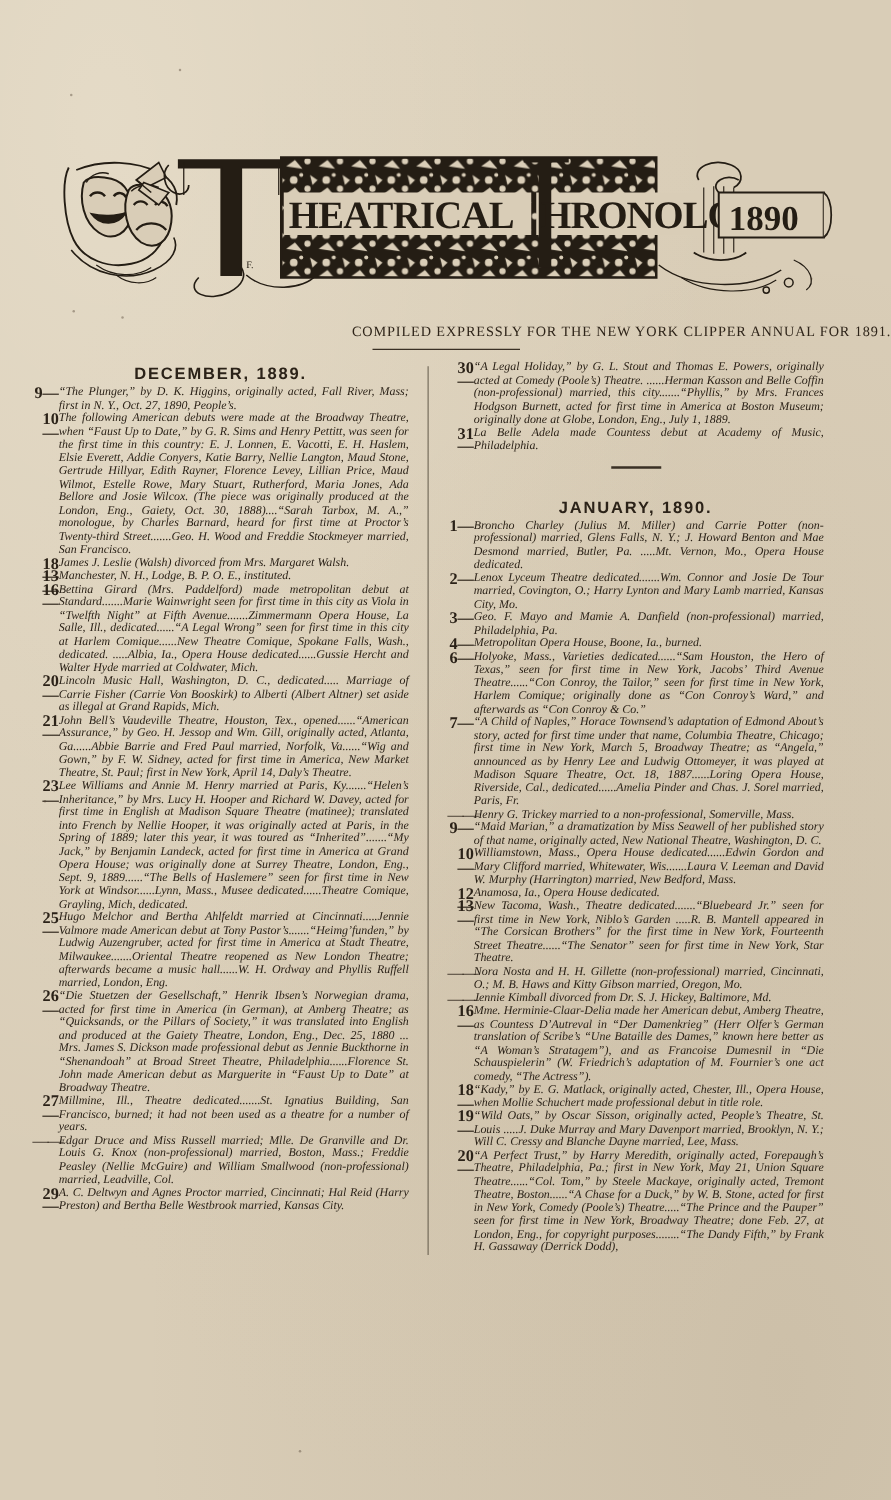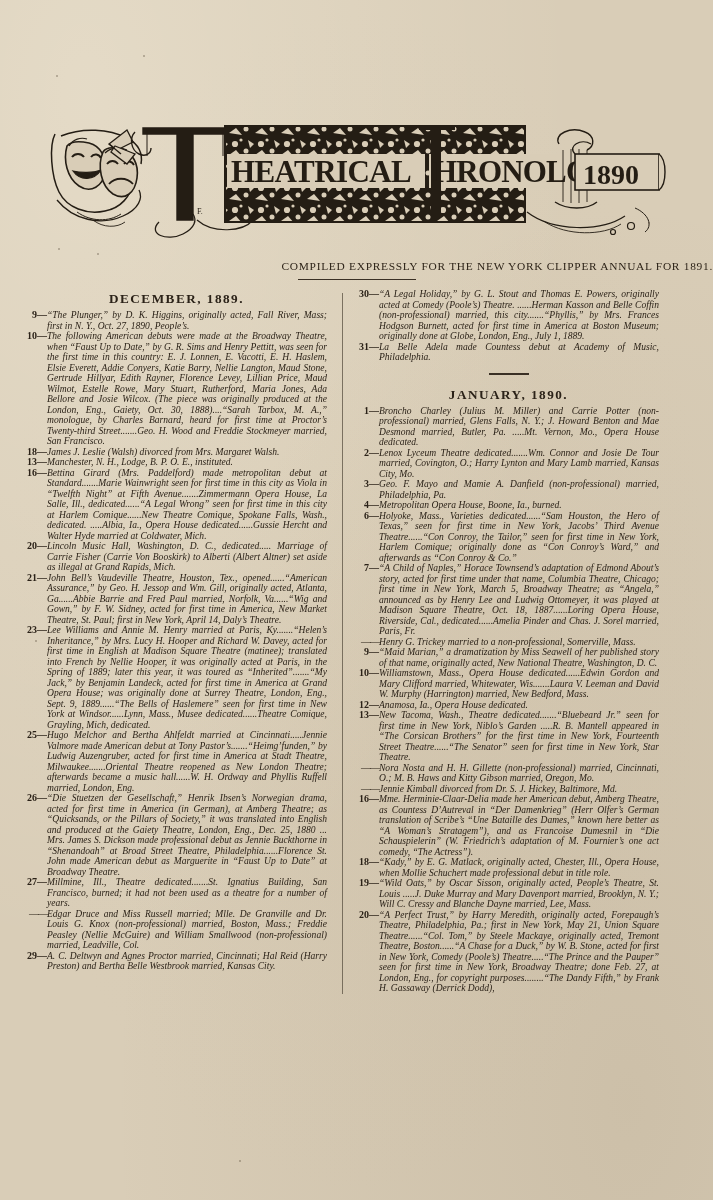--- a/index.html
+++ b/index.html
@@ -82,7 +82,7 @@
     font-size: 13.2px;
     letter-spacing: 1.5px;
     margin: 2px 0 3px 0;
-    font-family: Liberation Serif, serif;
+    font-family: Liberation Sans, sans-serif;
   }
   .month-head.second { margin-top: 12px; }
 

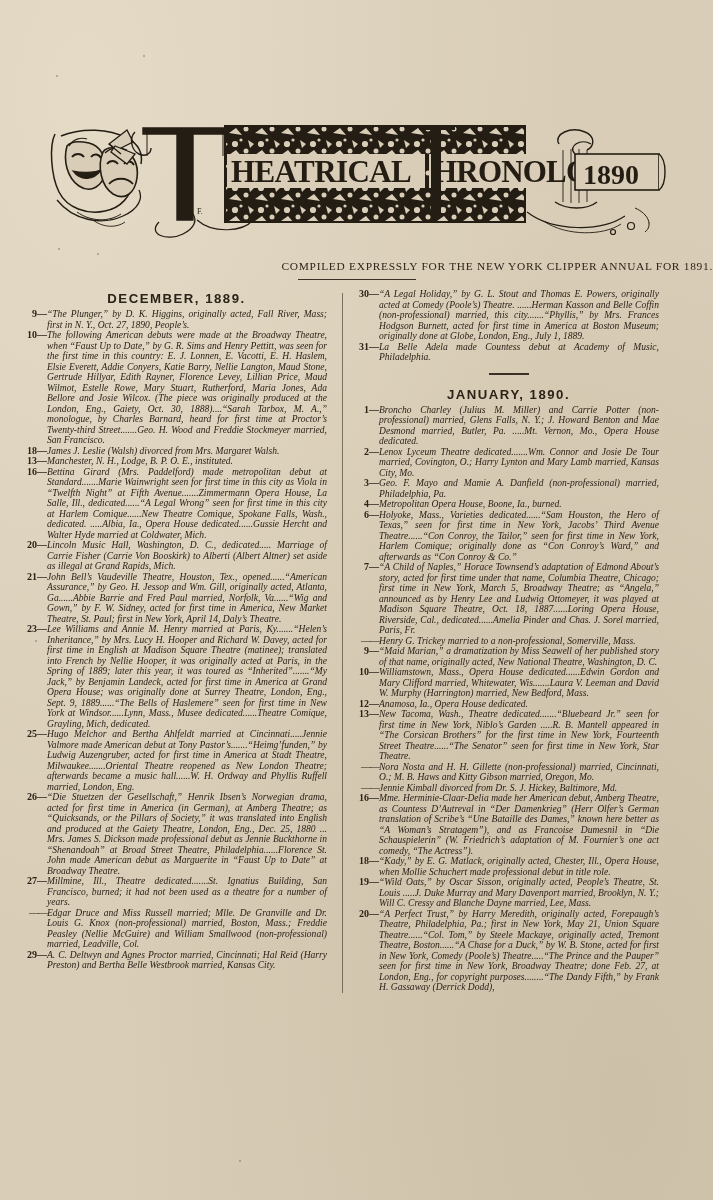--- a/index.html
+++ b/index.html
@@ -112,7 +112,7 @@
     width: 21px;
     text-align: right;
     font-weight: bold;
-    font-size: 10px;
+    font-size: 13px;
     box-sizing: border-box;
     padding-right: 0px;
   }

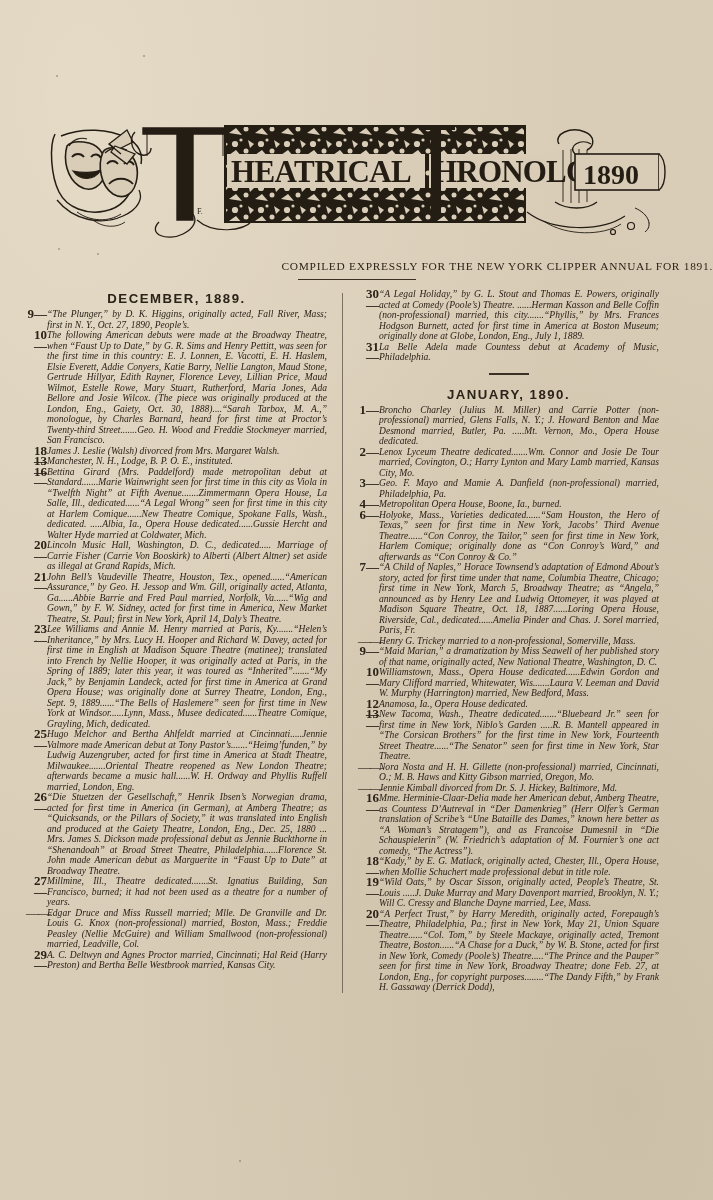--- a/index.html
+++ b/index.html
@@ -84,7 +84,7 @@
     margin: 2px 0 3px 0;
     font-family: Liberation Sans, sans-serif;
   }
-  .month-head.second { margin-top: 12px; }
+  .month-head.second { margin-top: 23px; }
 
   .mid-rule {
     width: 40px;

